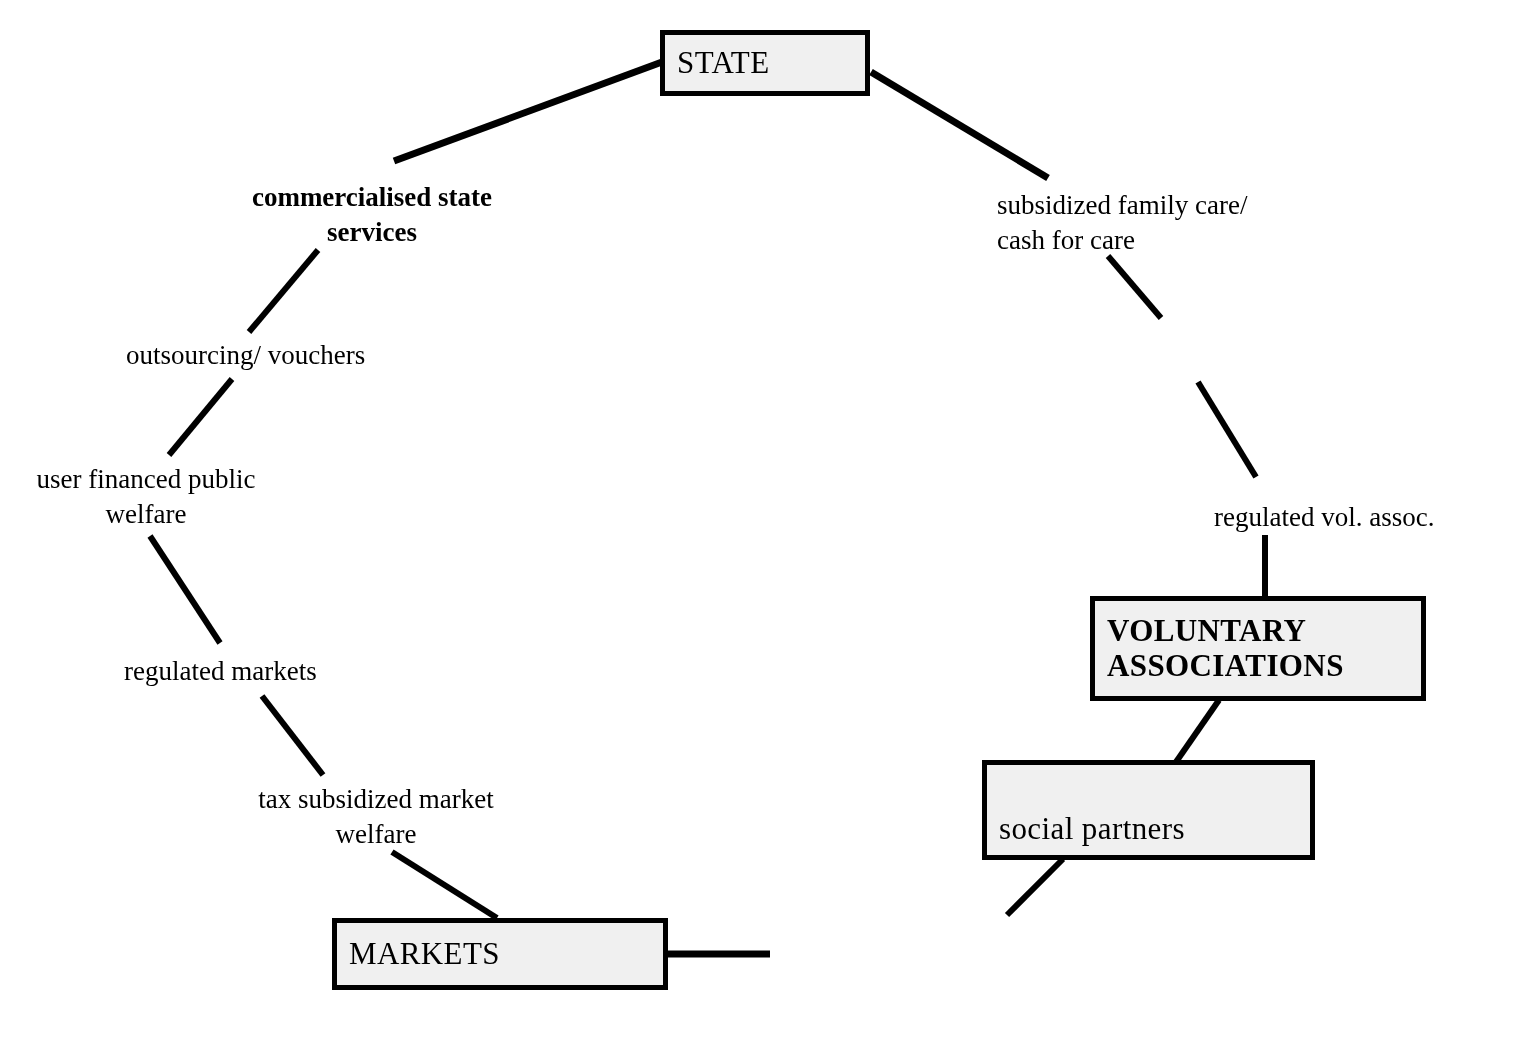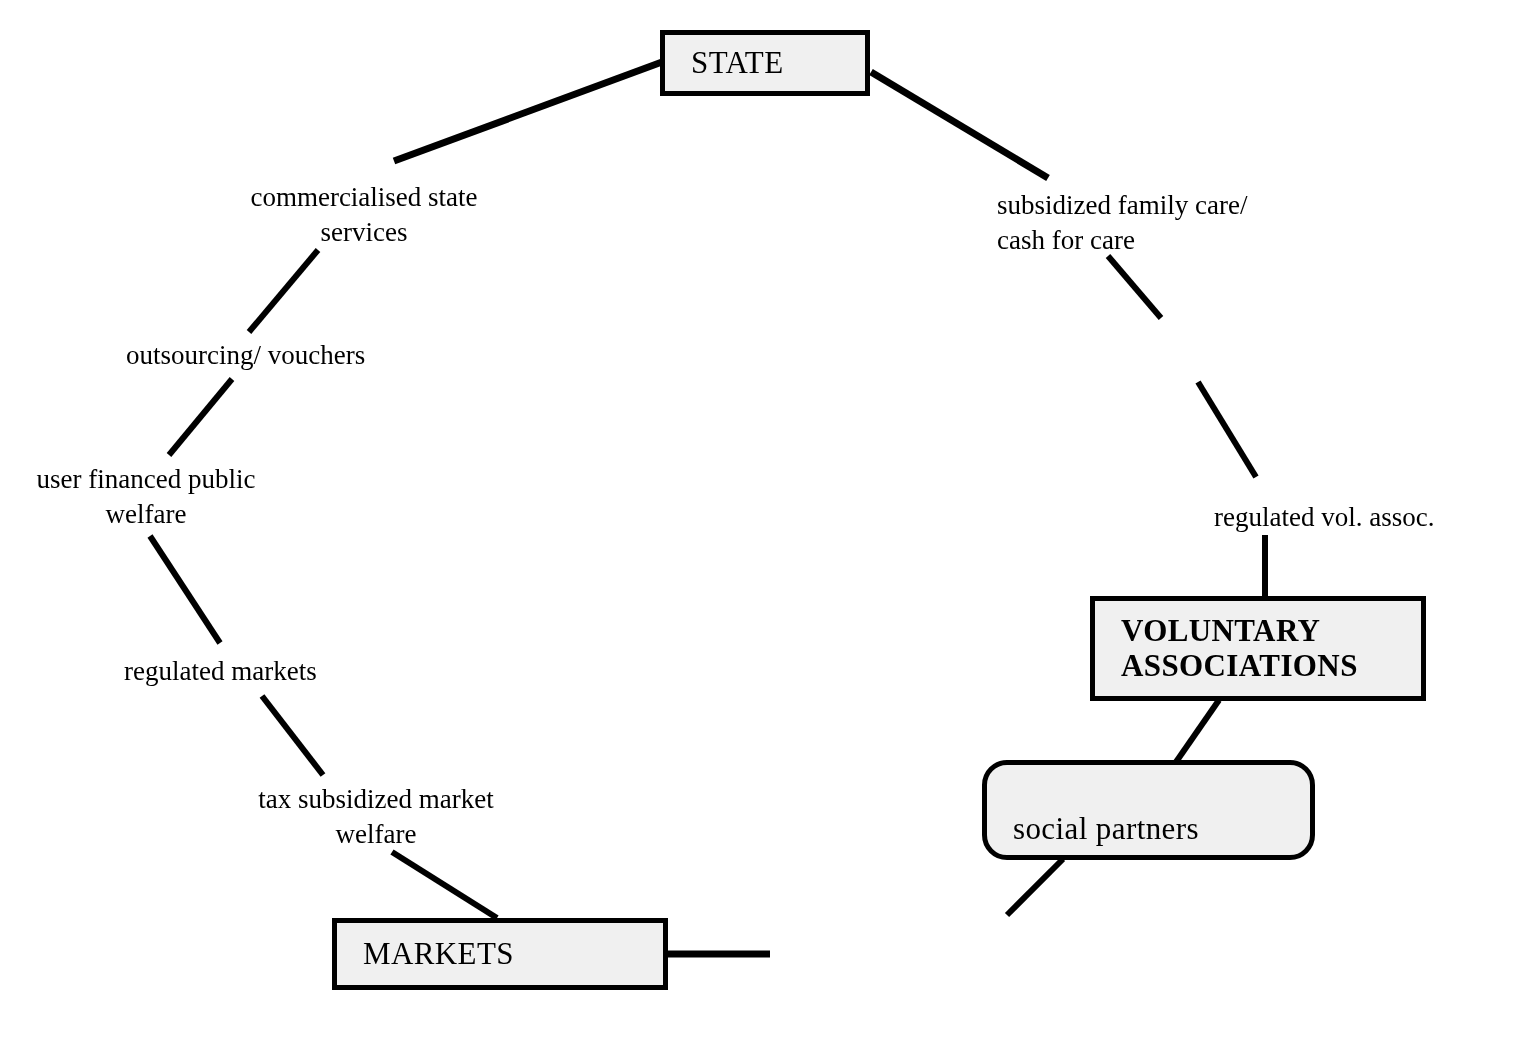--- a/index.html
+++ b/index.html
@@ -30,7 +30,7 @@
     border: 3px solid #000000;
     display: flex;
     align-items: center;
-    padding-left: 26px;
+    padding-left: 12px;
     color: #000000;
   }
   .node .node-label {

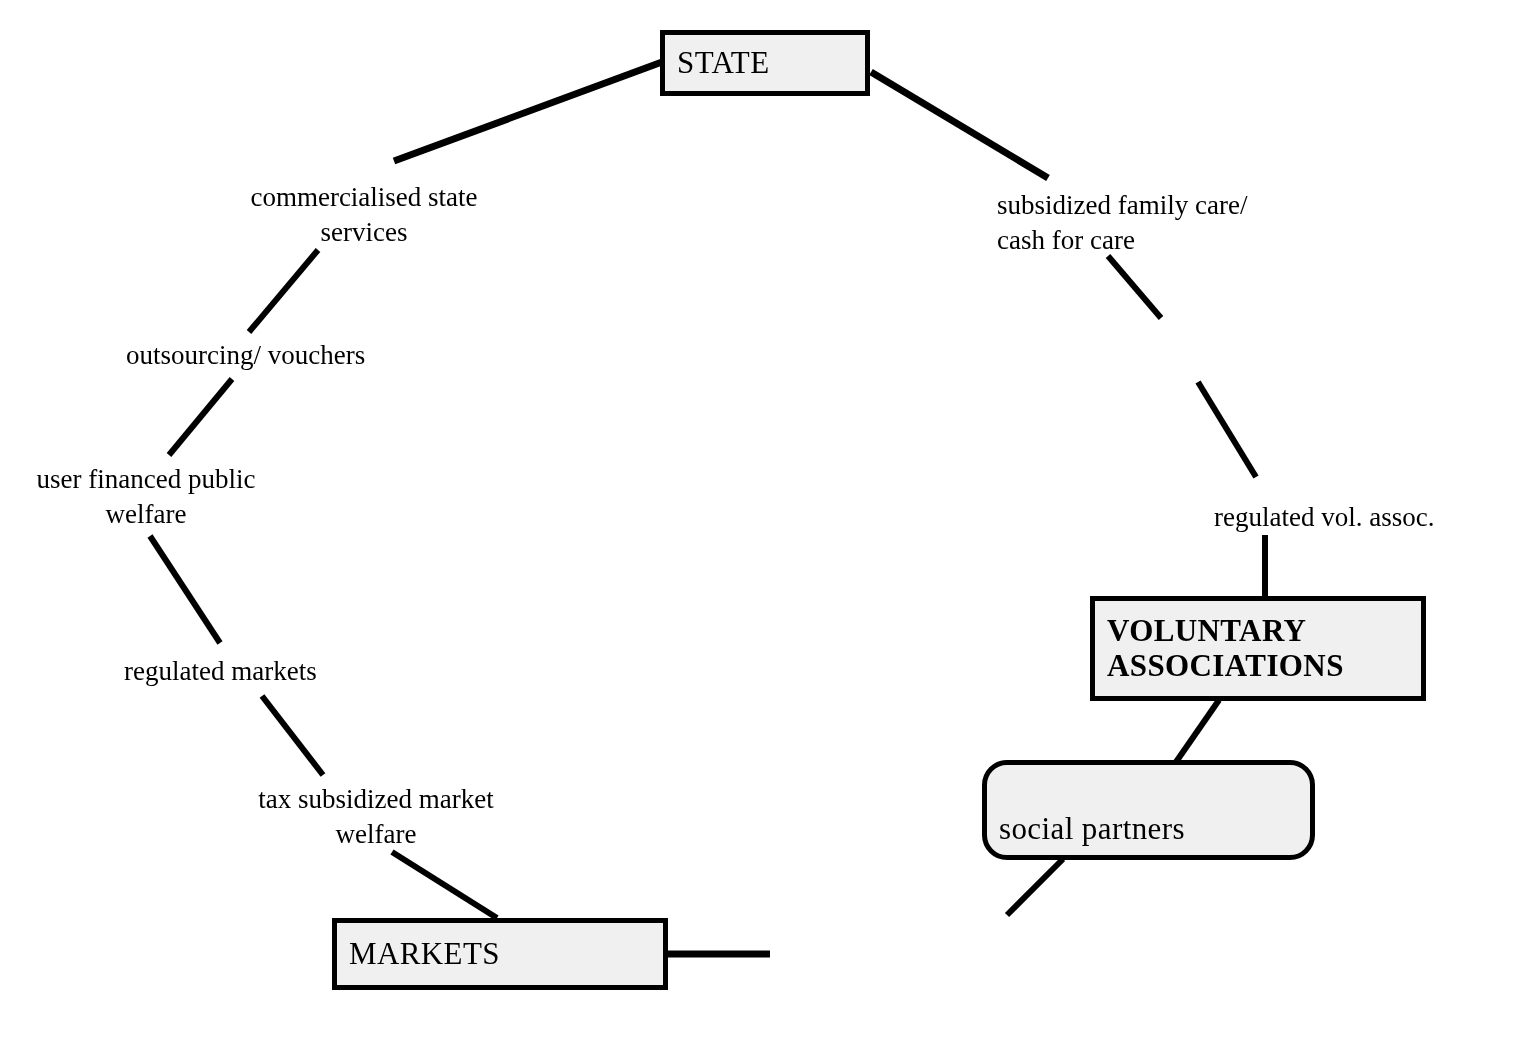--- a/index.html
+++ b/index.html
@@ -105,7 +105,7 @@
     <span class="node-label">MARKETS</span>
   </div>
 
-  <div class="edge-label center" style="left:214px; top:180px; width:300px;">commercialised state
+  <div class="edge-label center" style="left:222px; top:180px; width:300px;font-weight:bold;">commercialised state
 services</div>
 
   <div class="edge-label left" style="left:126px; top:338px; width:330px;">outsourcing/ vouchers</div>

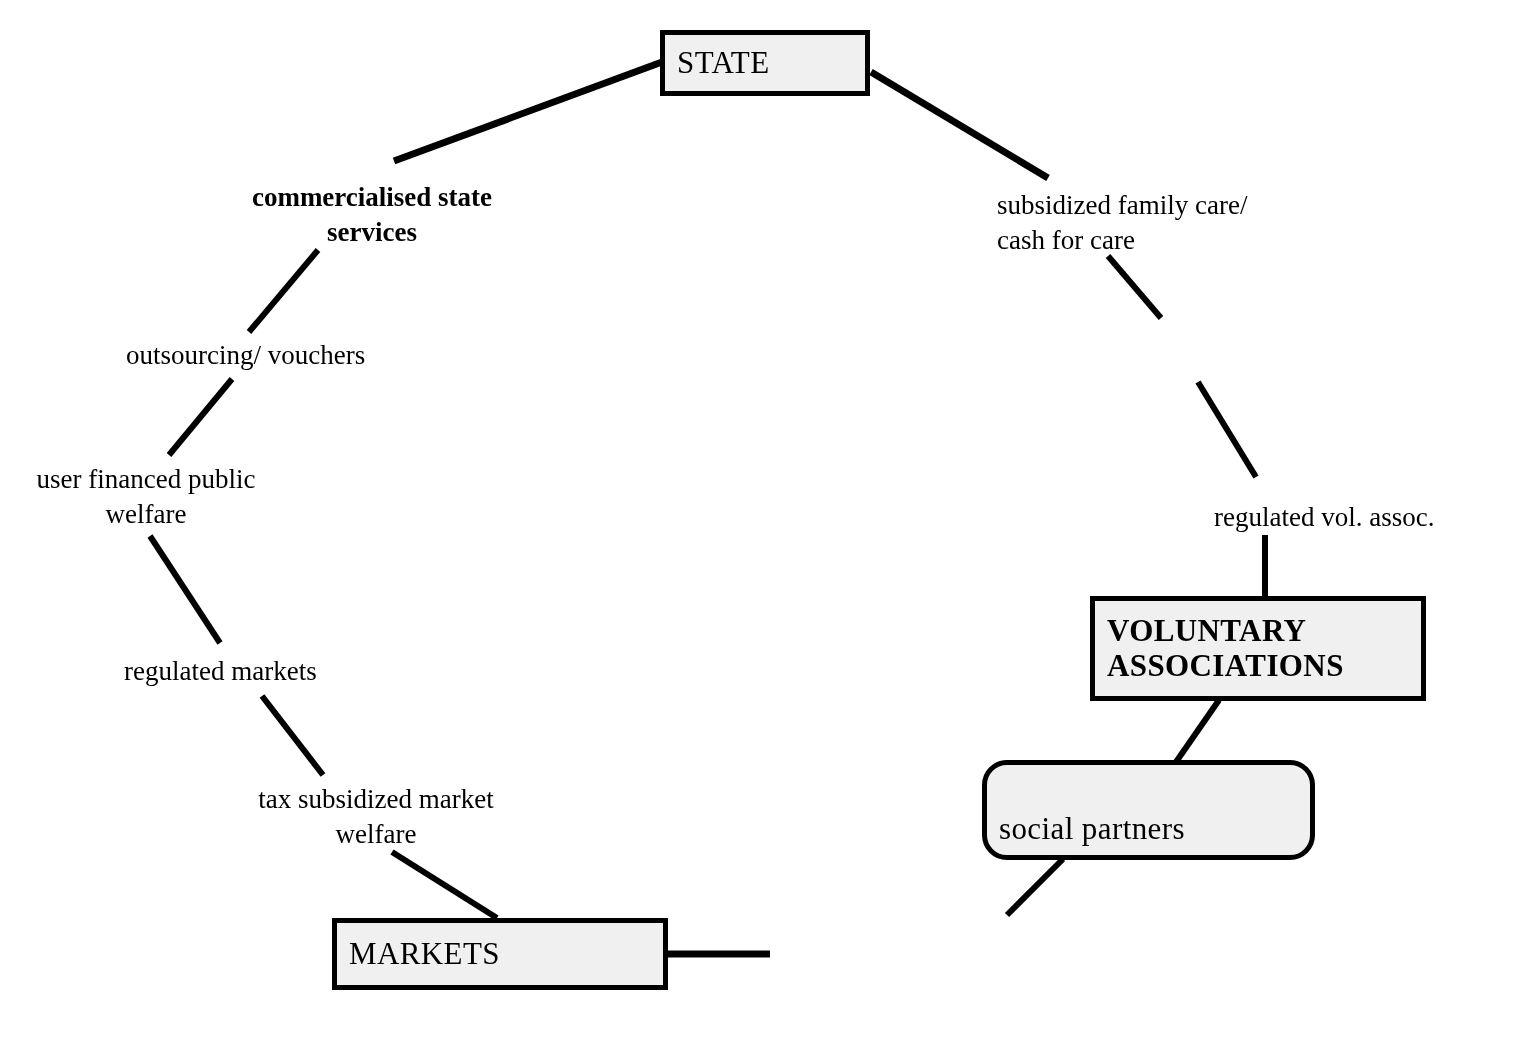--- a/index.html
+++ b/index.html
@@ -41,7 +41,7 @@
   }
   .node.thin-border { border-width: 3px; }
   .node.heavy-border { border-width: 5px; }
-  .node.bottom-text { align-items: flex-end; padding-bottom: 8px; border-radius: 25px; }
+  .node.bottom-text { align-items: flex-end; padding-bottom: 8px; }
   .edge-label {
     position: absolute;
     color: #000000;

